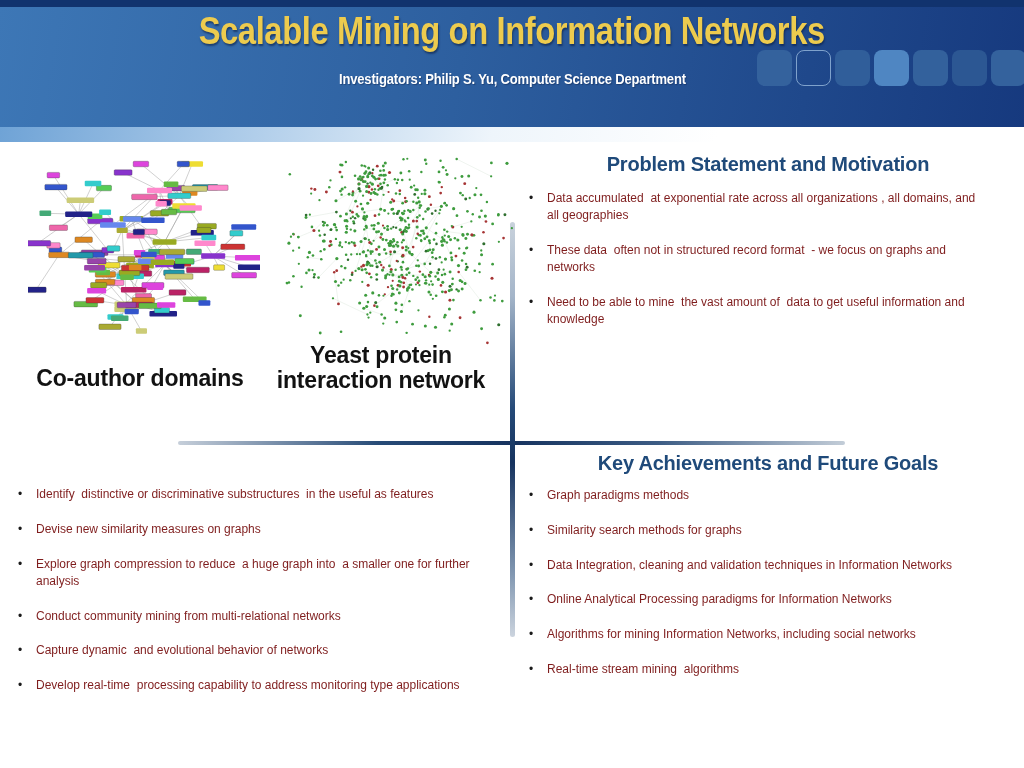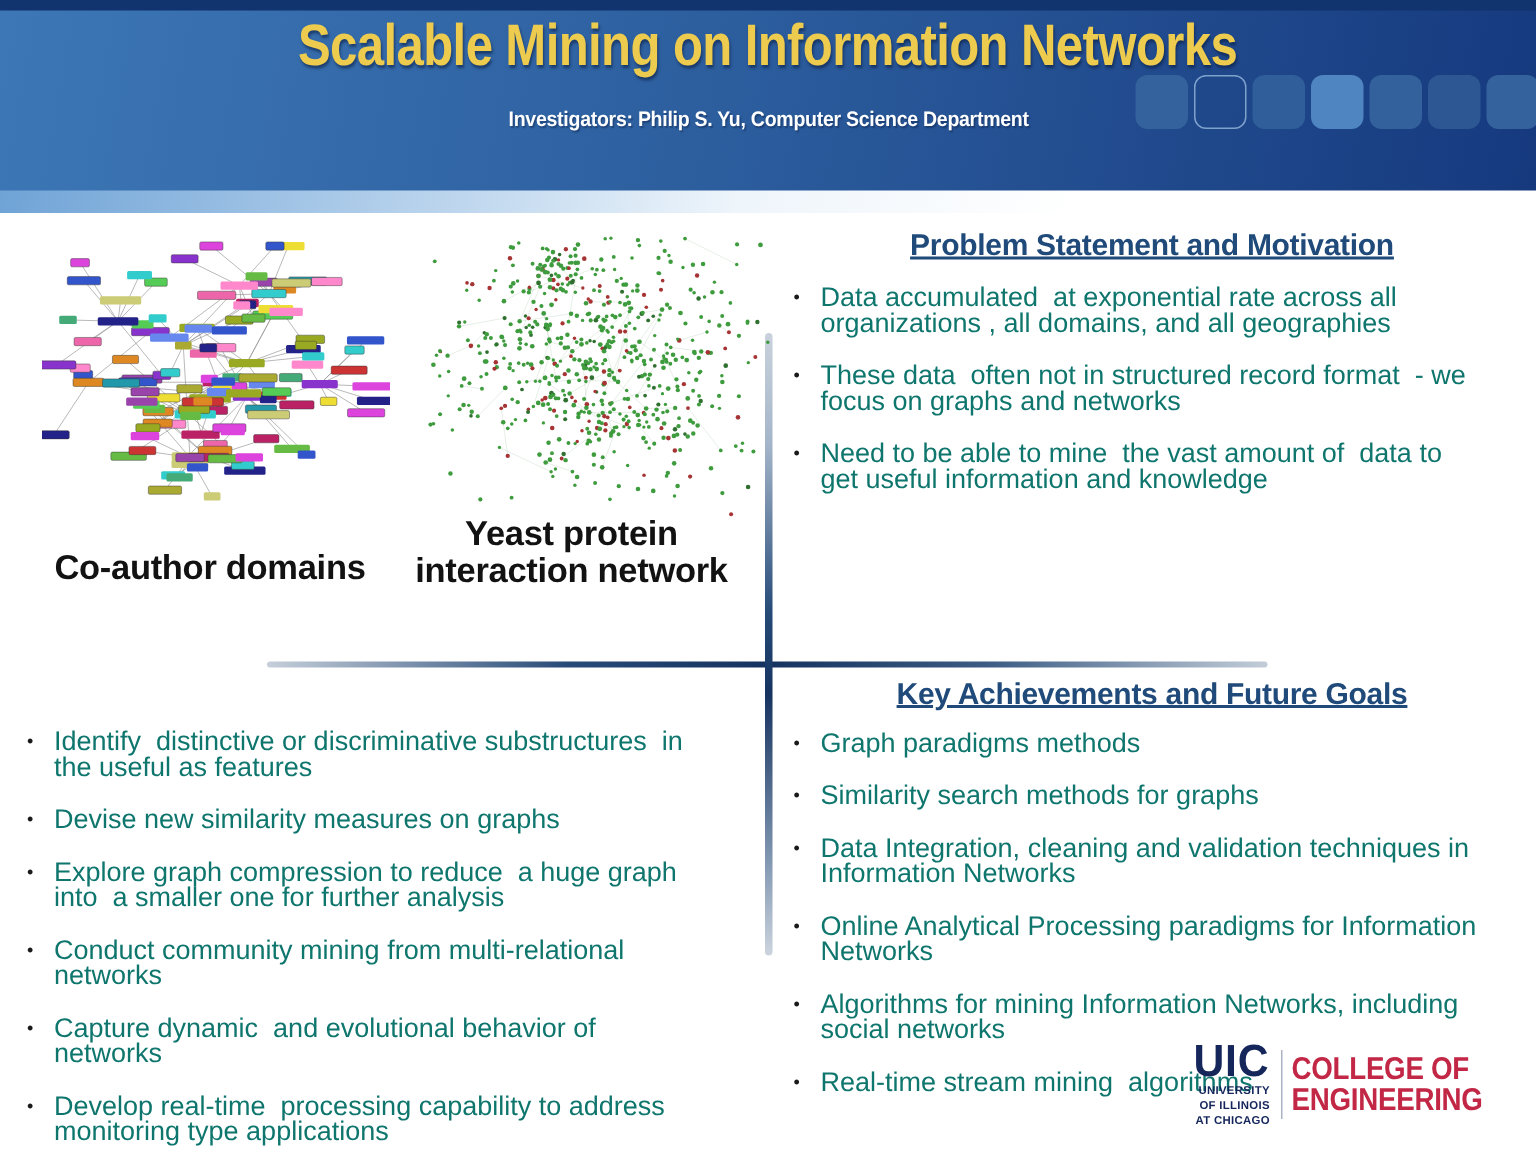--- a/index.html
+++ b/index.html
@@ -67,7 +67,7 @@
   
   .section-heading {
     position:absolute; text-align:center; color:var(--heading-blue);
-    font-size:20px; font-weight:bold; letter-spacing:-0.2px; white-space:nowrap;text-decoration:underline;
+    font-size:20px; font-weight:bold; letter-spacing:-0.2px; white-space:nowrap;
   }
   .heading-problem      { left:512px; top:153px; width:512px; }
   .heading-technical    { left:0;     top:452px; width:512px; }

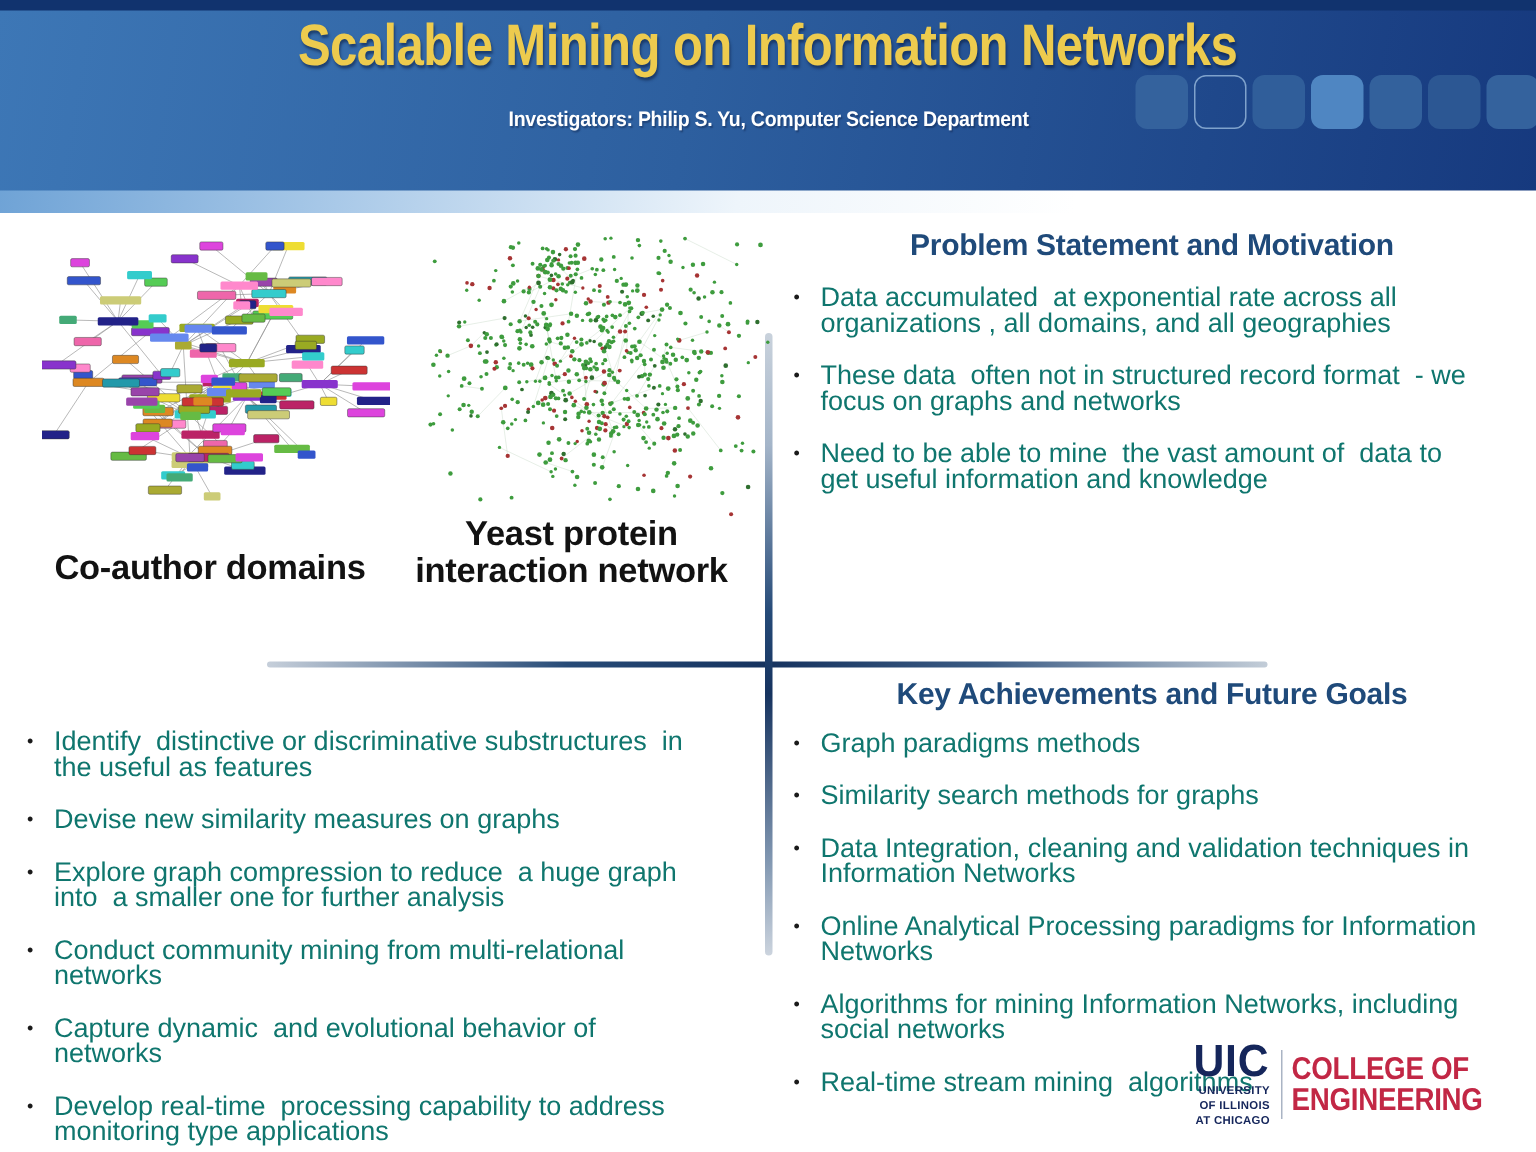--- a/index.html
+++ b/index.html
@@ -83,7 +83,7 @@
     flex:0 0 20px; font-size:12px; line-height:17.2px; color:#1a1a1a; padding-left:2px;
   }
   .bullet-text {
-    flex:1 1 auto; font-size:18px; line-height:17.2px; color:#0f766e;
+    flex:1 1 auto; font-size:12px; line-height:17.2px; color:#7f1d1d;
     white-space:pre-wrap;
   }
 

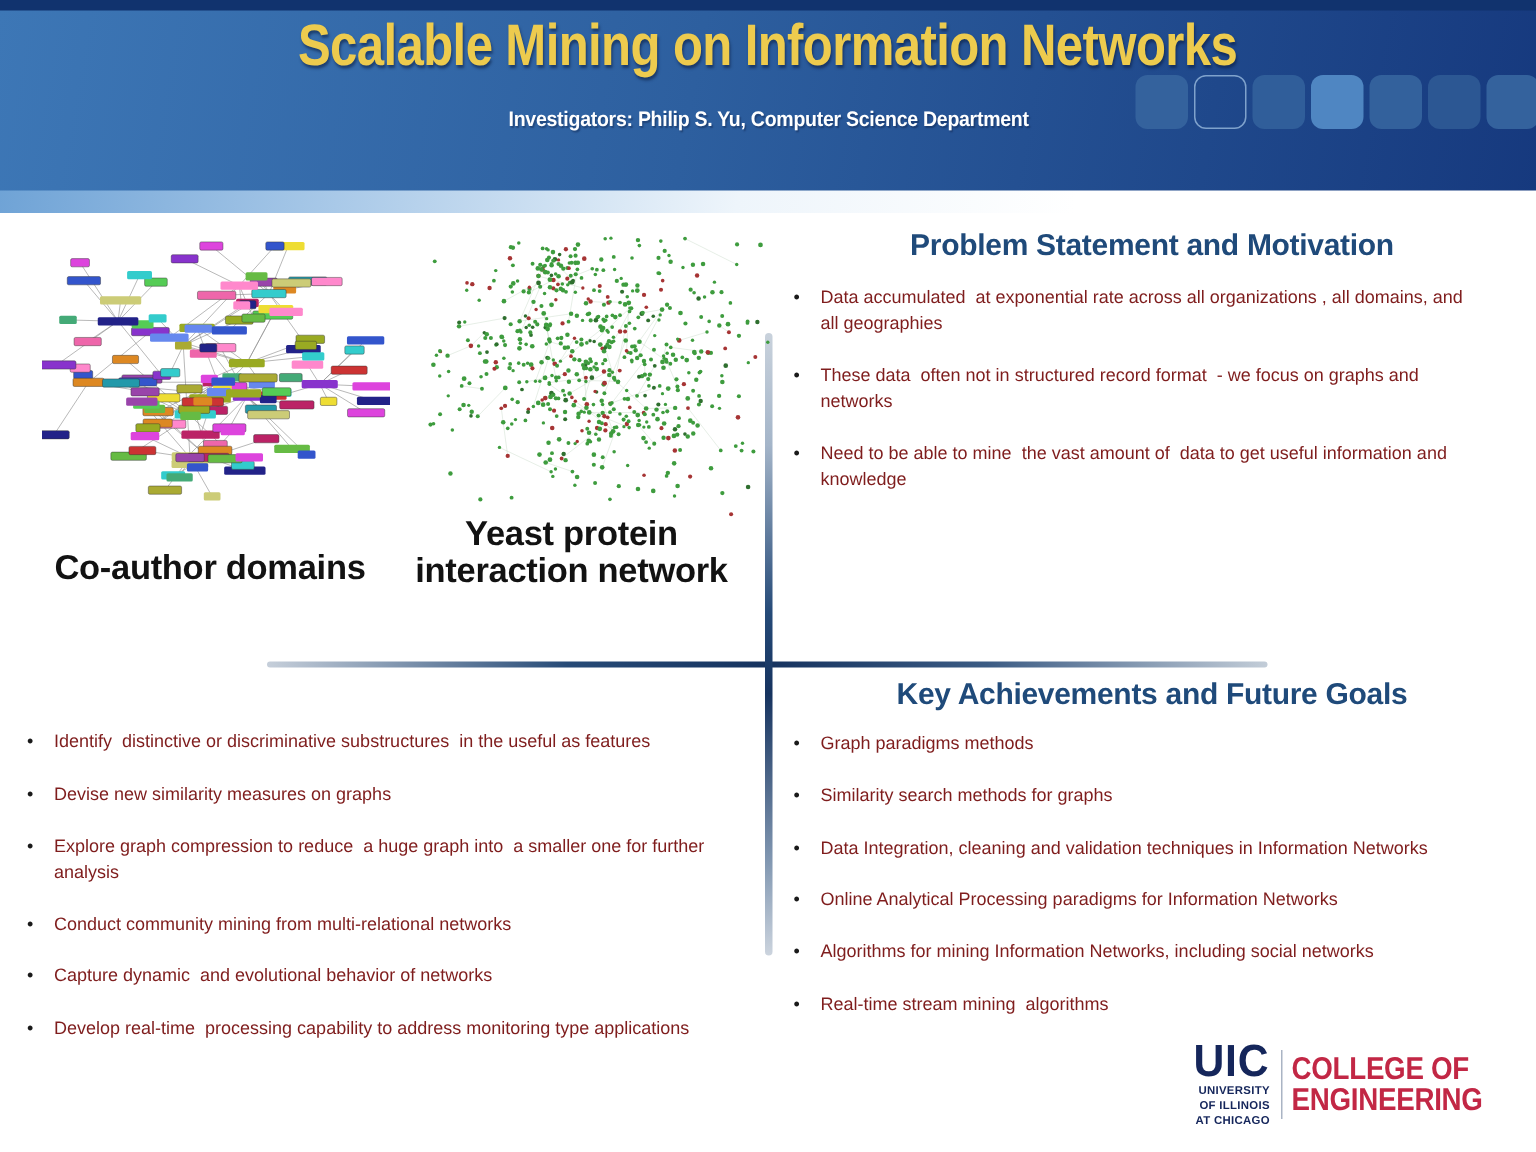--- a/index.html
+++ b/index.html
@@ -1177,18 +1177,6 @@
       </div>
     </div>
 
-  <div class="uic-logo">
-    <div class="uic-left">
-      <span class="uic-mark">UIC</span>
-      <div class="uic-sub">UNIVERSITY OF ILLINOIS</div>
-      <div class="uic-sub">AT CHICAGO</div>
-    </div>
-    <div class="uic-divider"></div>
-    <div class="uic-right">
-      <span class="uic-college">COLLEGE OF</span>
-      <span class="uic-college">ENGINEERING</span>
-    </div>
-  </div>
 
 </div>
 

